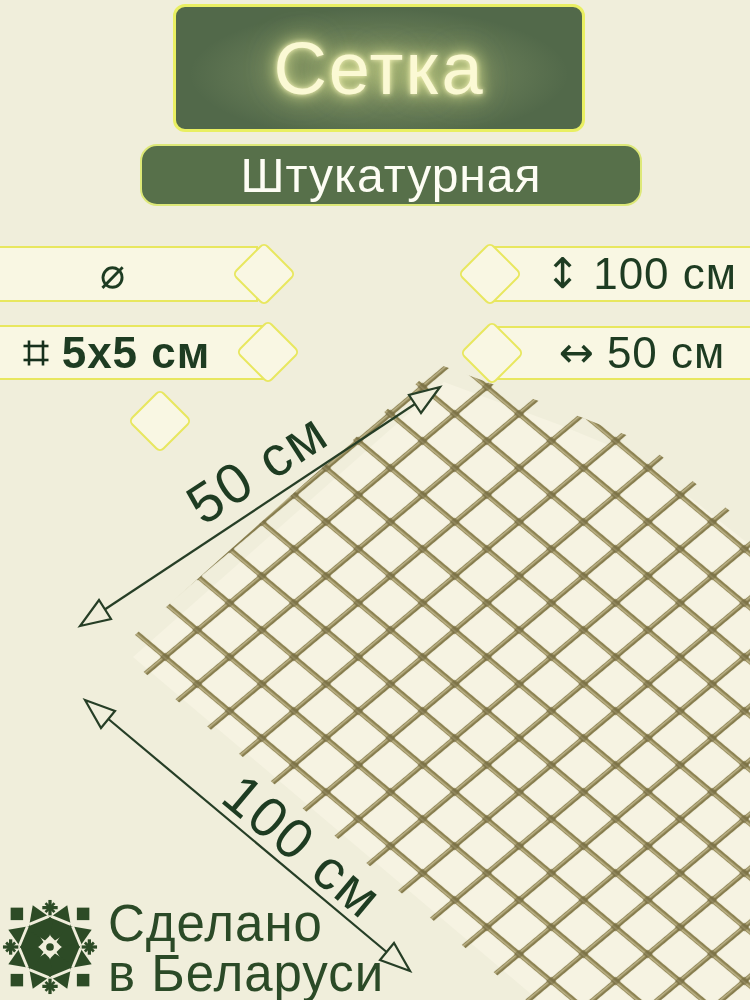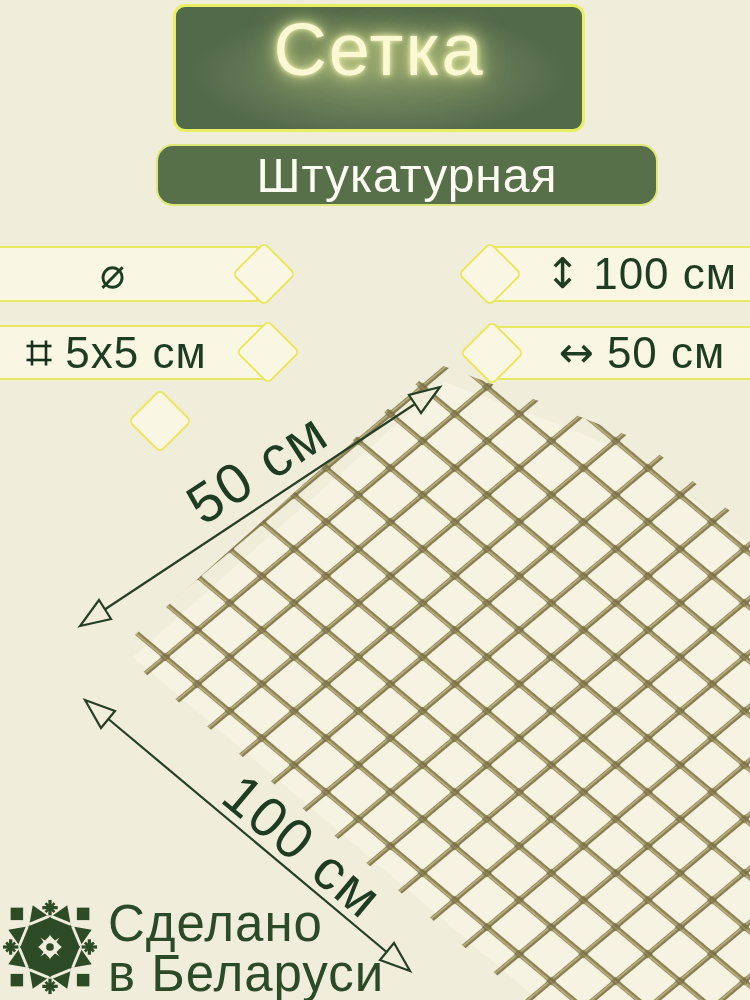--- a/index.html
+++ b/index.html
@@ -16,7 +16,7 @@
     position:absolute;left:173px;top:4px;width:412px;height:128px;
     box-sizing:border-box;border:3px solid #e9ef62;border-radius:12px;
     background:radial-gradient(ellipse 65% 75% at 50% 55%, rgba(236,243,168,.30), rgba(82,105,74,0) 72%),#52694a;
-    display:flex;justify-content:center;
+    display:flex;align-items:center;justify-content:center;
   }
   .title-text{
     font-size:74px;letter-spacing:2px;color:#fbf9d4;

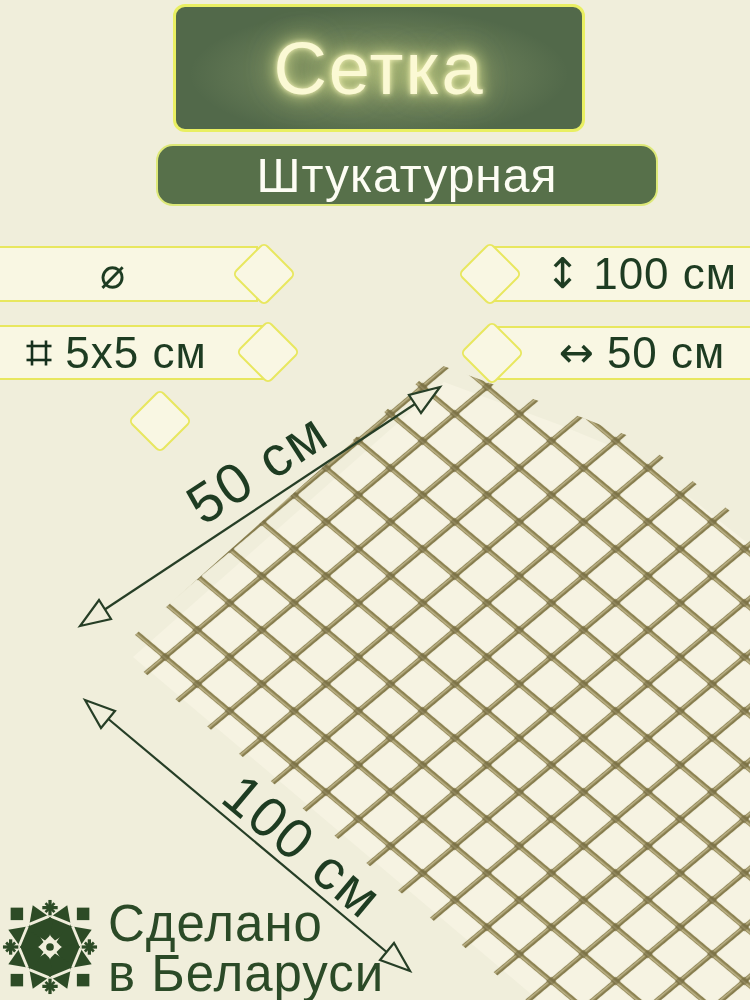--- a/index.html
+++ b/index.html
@@ -25,7 +25,7 @@
   .subtitle-box{
     position:absolute;left:140px;top:144px;width:502px;height:62px;
     box-sizing:border-box;border:2px solid #dde878;border-radius:17px;
-    background:#57704a;display:flex;align-items:center;justify-content:center;margin-left:16px;
+    background:#57704a;display:flex;align-items:center;justify-content:center;
   }
   .subtitle-text{font-size:48px;letter-spacing:1px;color:#fdfdf4;}
 

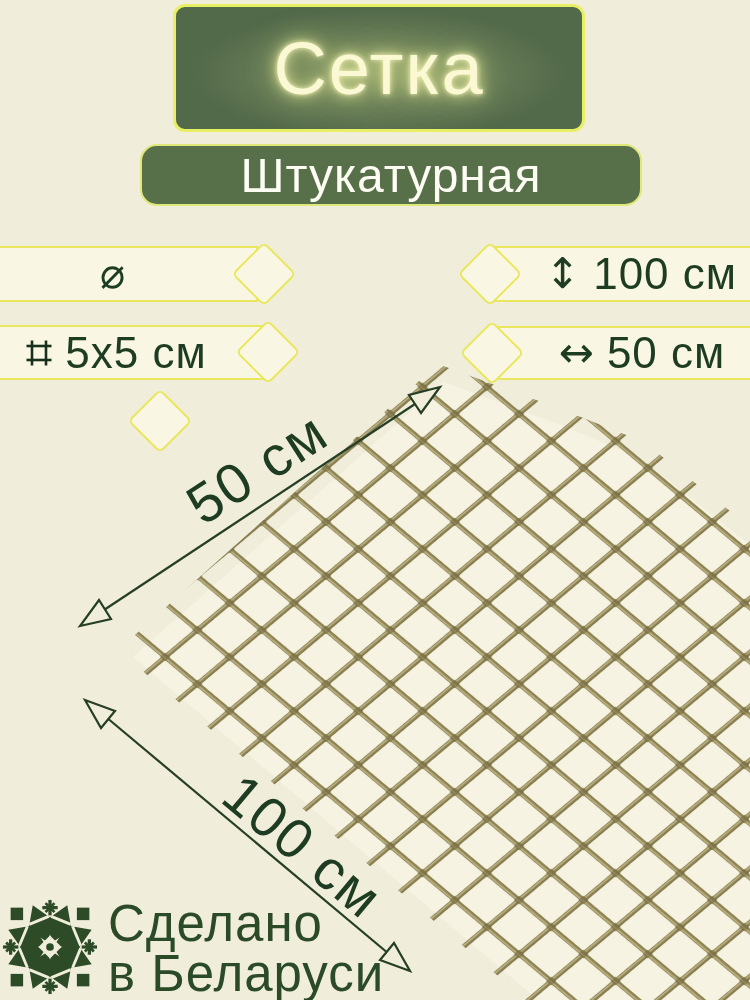--- a/index.html
+++ b/index.html
@@ -44,7 +44,7 @@
   }
   .badge-icon{font-family:"DejaVu Sans",sans-serif;font-size:42px;line-height:1;}
   #badge-l1{left:0;top:246px;width:258px;height:56px;padding-right:30px;}
-  #badge-l2{left:0;top:325px;width:264px;height:55px;padding-right:30px;}
+  #badge-l2{left:0;top:325px;width:264px;height:55px;padding-right:30px;font-weight:bold;}
   #badge-l3{left:0;top:393px;width:150px;height:54px;padding-right:26px;}
   #badge-r1{left:490px;top:246px;width:260px;height:56px;padding-left:40px;}
   #badge-r2{left:492px;top:326px;width:258px;height:54px;padding-left:40px;}

